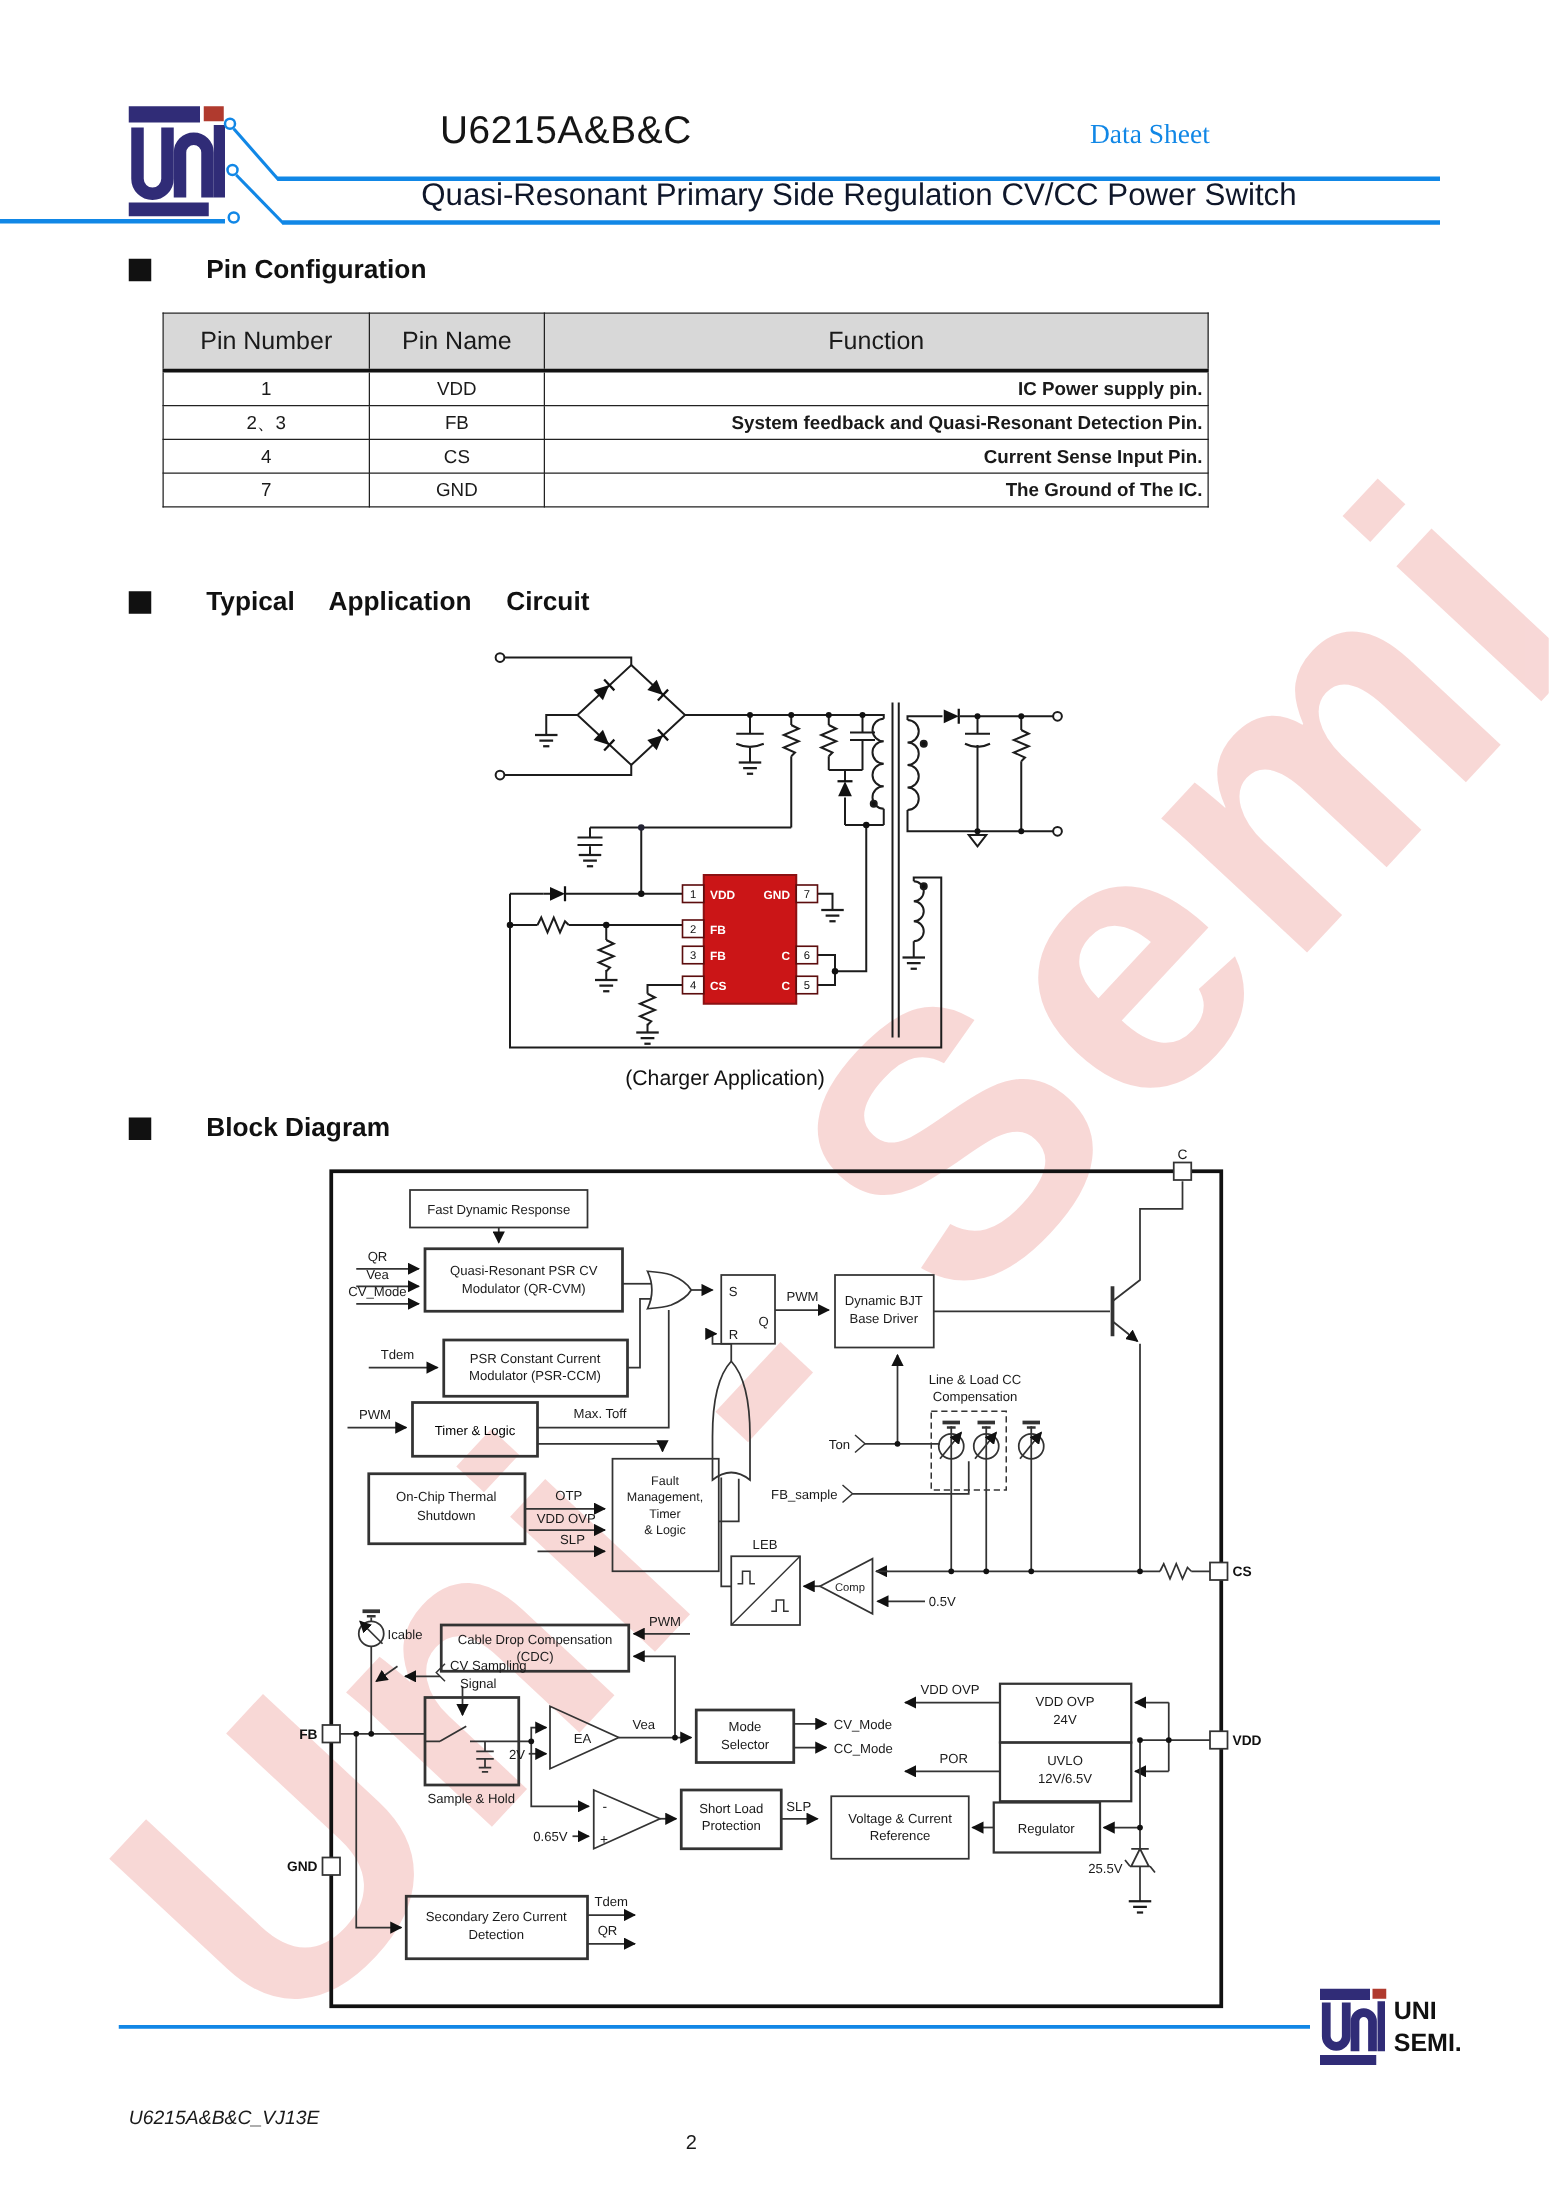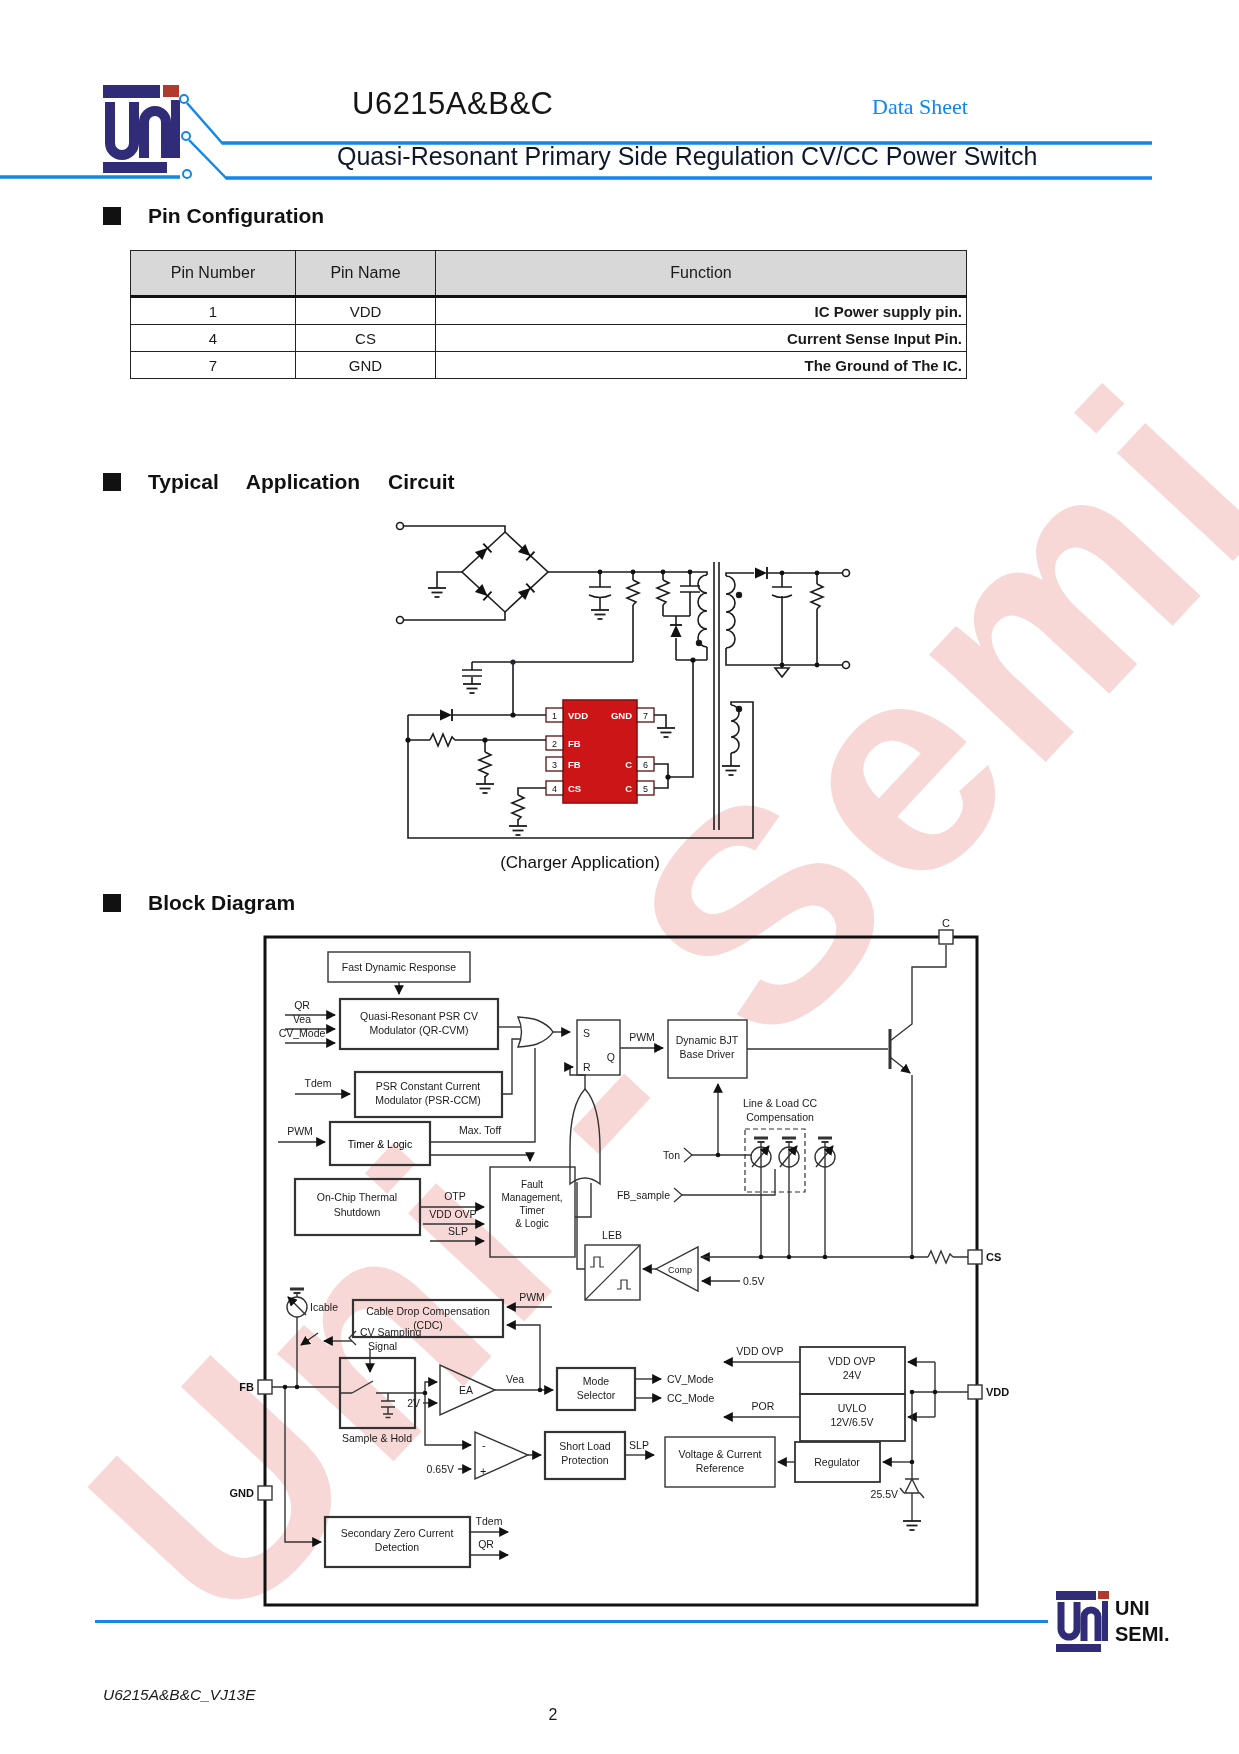--- a/index.html
+++ b/index.html
@@ -24,7 +24,7 @@
   #datasheet{left:872px;top:94px;font-size:22px;color:var(--blue);font-family:Liberation Serif, serif;}
   #subtitle{left:337px;top:142px;font-size:25px;color:#0f172a;}
   
-  .heading{display:flex;align-items:center;gap:27px;font-size:21px;font-weight:bold;color:#111;}
+  .heading{display:flex;align-items:center;gap:44px;font-size:21px;font-weight:bold;color:#111;}
   .heading .sq{width:18px;height:18px;background:#111;flex:0 0 auto;}
   #h-typical{word-spacing:22px;}
   

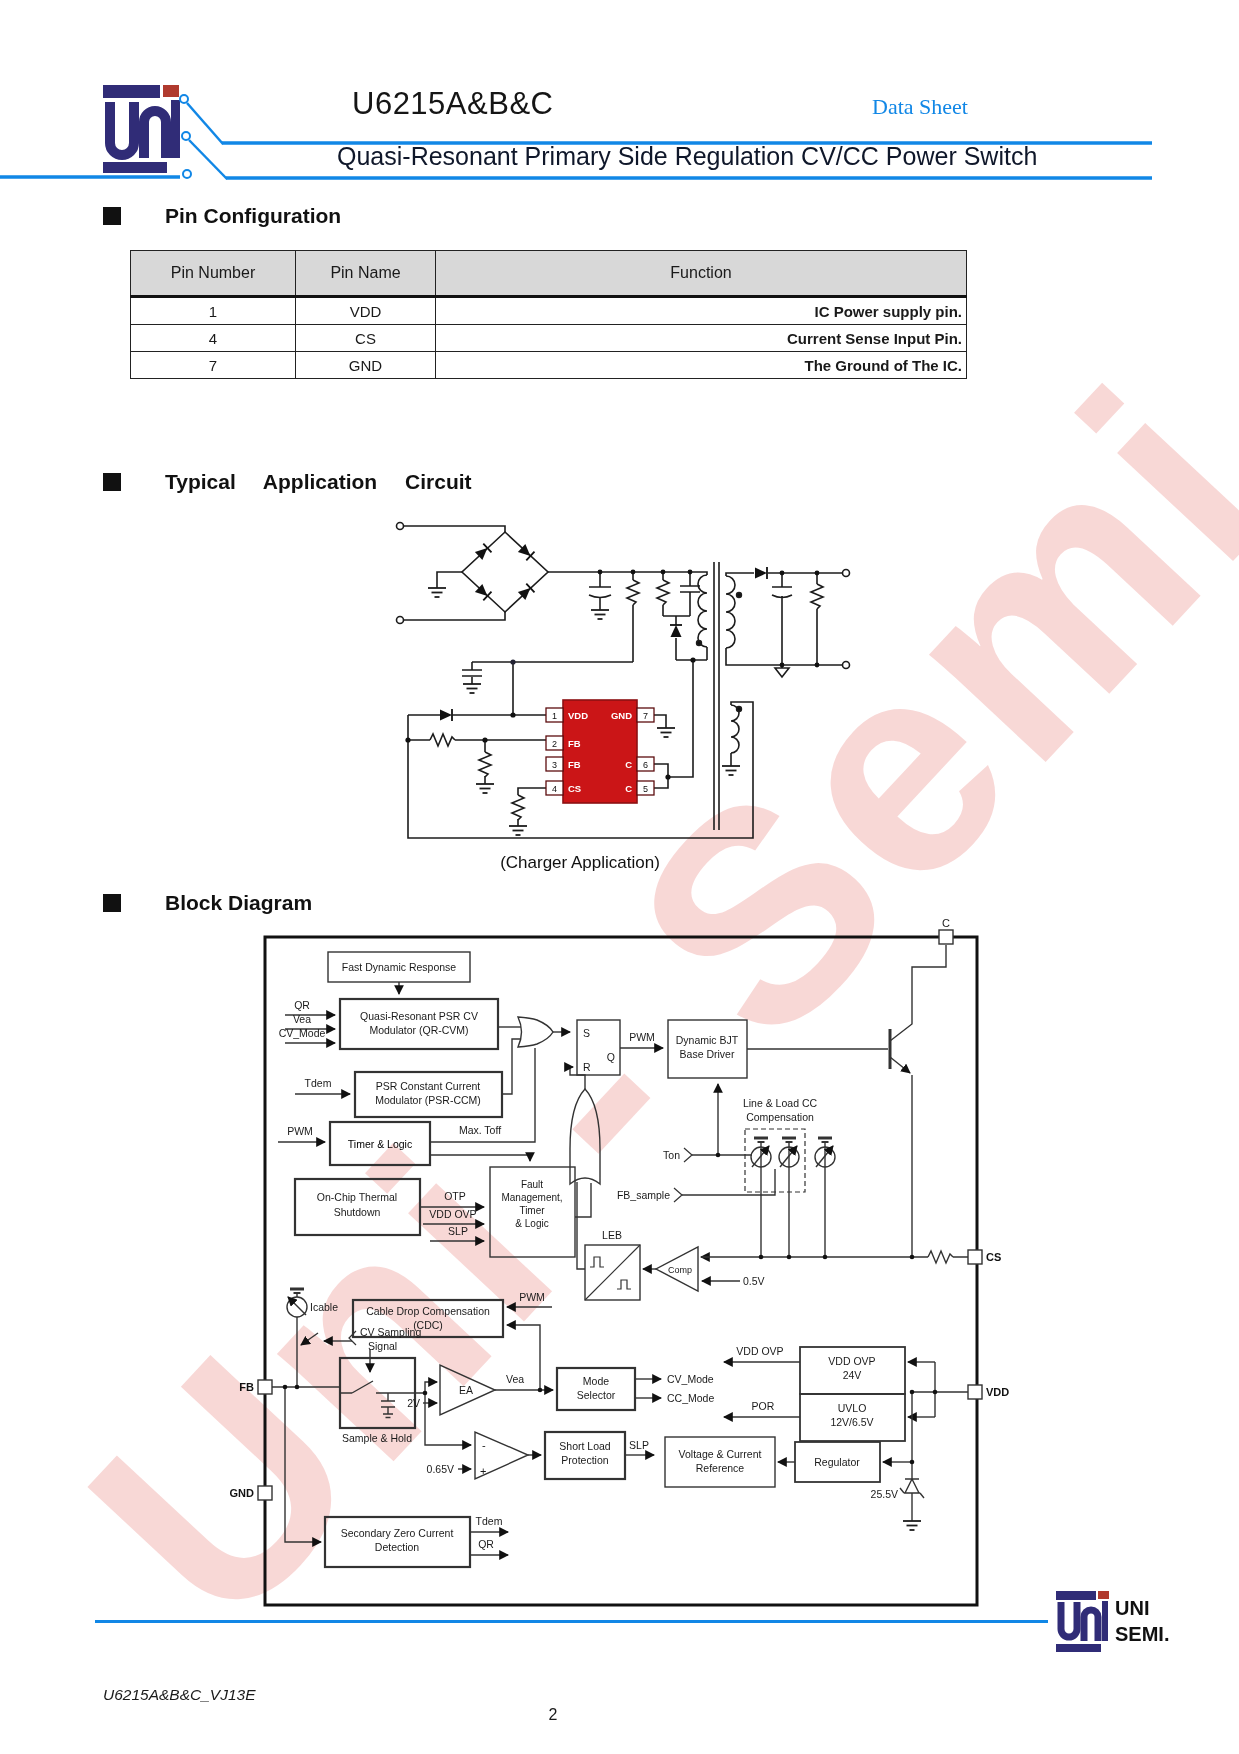--- a/index.html
+++ b/index.html
@@ -29,7 +29,7 @@
   #h-typical{word-spacing:22px;}
   
   #pintable{left:130px;top:250px;border-collapse:collapse;table-layout:fixed;width:836px;font-size:15px;}
-  #pintable th{background:var(--thbg);font-weight:normal;font-size:16px;height:42px;border:1.2px solid #222;border-bottom:3px solid #111;}
+  #pintable th{background:var(--thbg);font-weight:normal;font-size:20px;height:42px;border:1.2px solid #222;border-bottom:3px solid #111;}
   #pintable td{height:26px;border:1.2px solid #222;padding:0 4px;}
   #pintable td.fn{text-align:right;padding-left:10px;font-weight:bold;}
   #pintable td.c{text-align:center;}

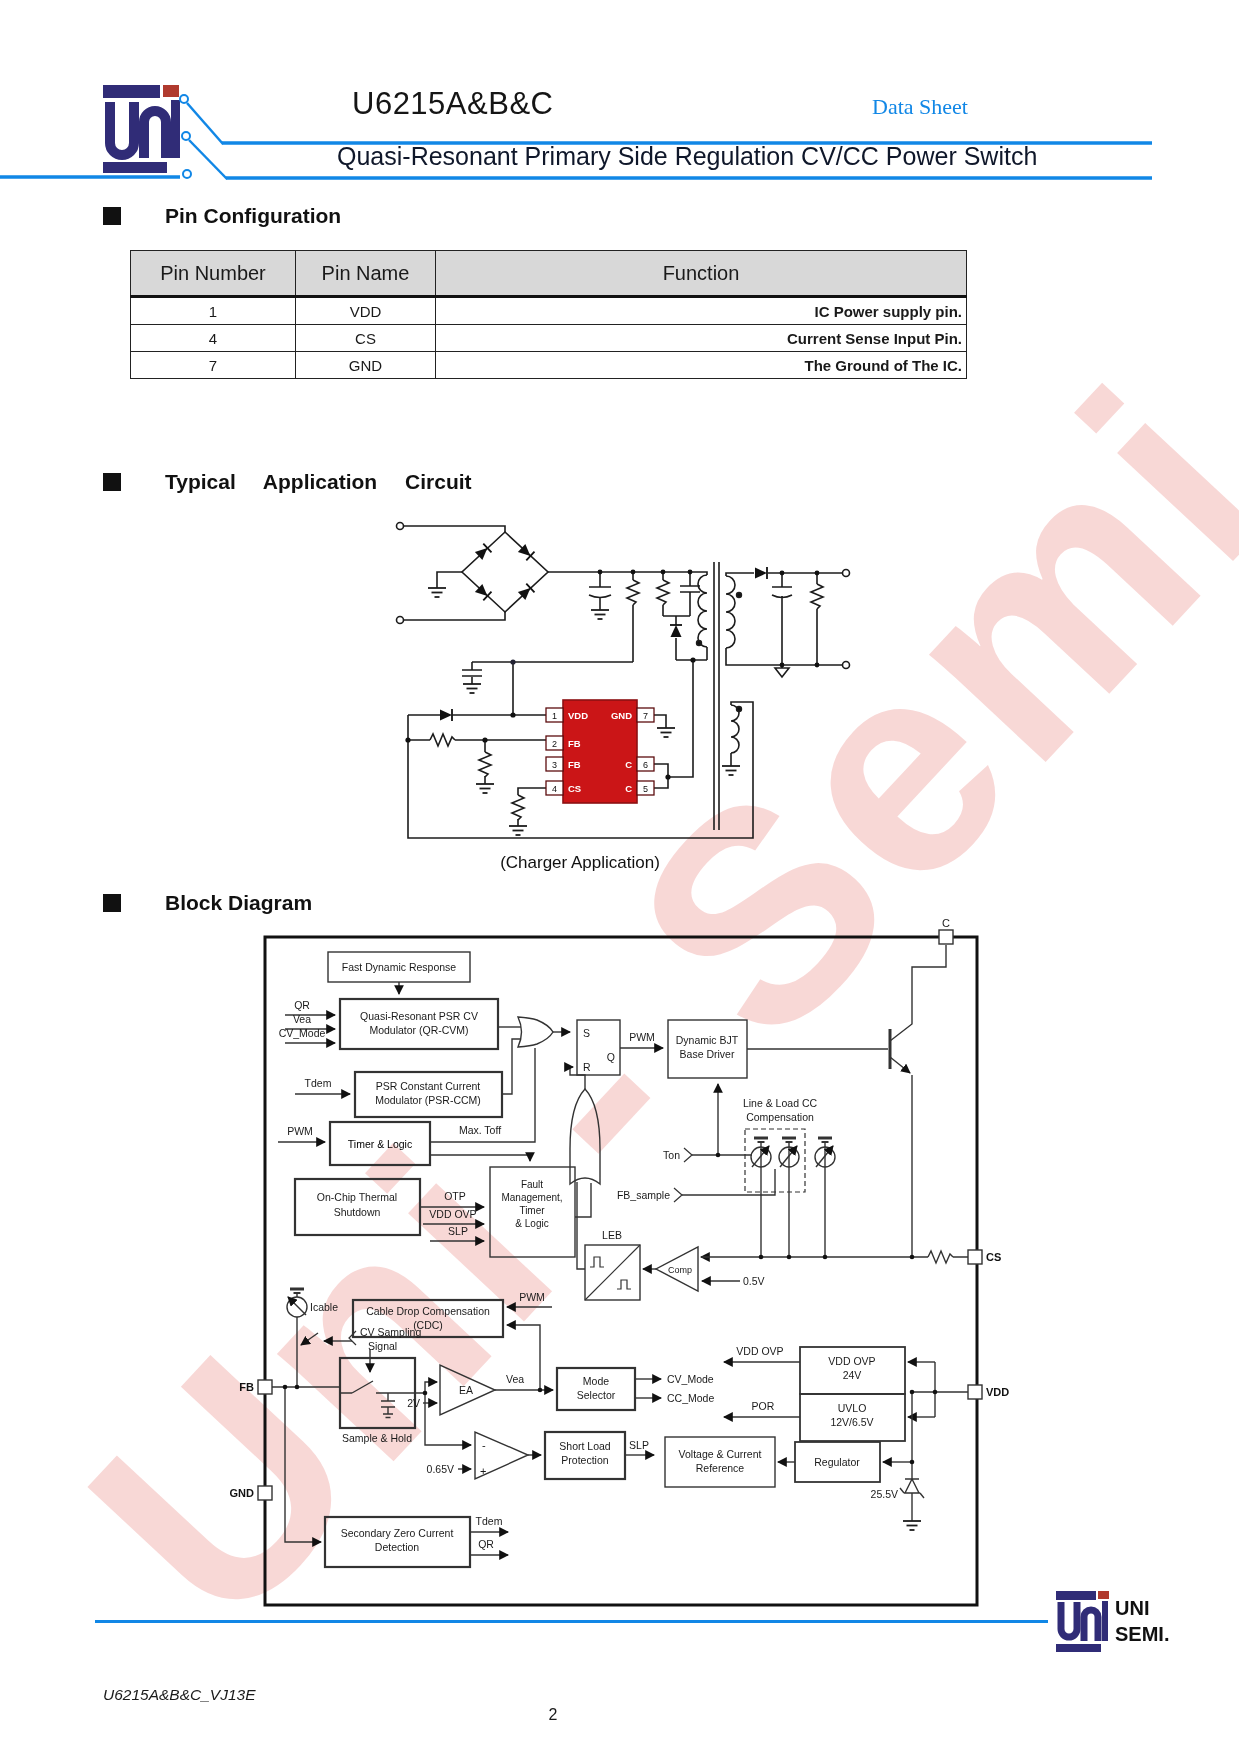--- a/index.html
+++ b/index.html
@@ -103,6 +103,11 @@
         <td class="c">1</td>
         <td class="c">VDD</td>
         <td class="fn">IC Power supply pin.</td>
+      </tr>
+      <tr>
+        <td class="c">2、3</td>
+        <td class="c">FB</td>
+        <td class="fn">System feedback and Quasi-Resonant Detection Pin.</td>
       </tr>
       <tr>
         <td class="c">4</td>

